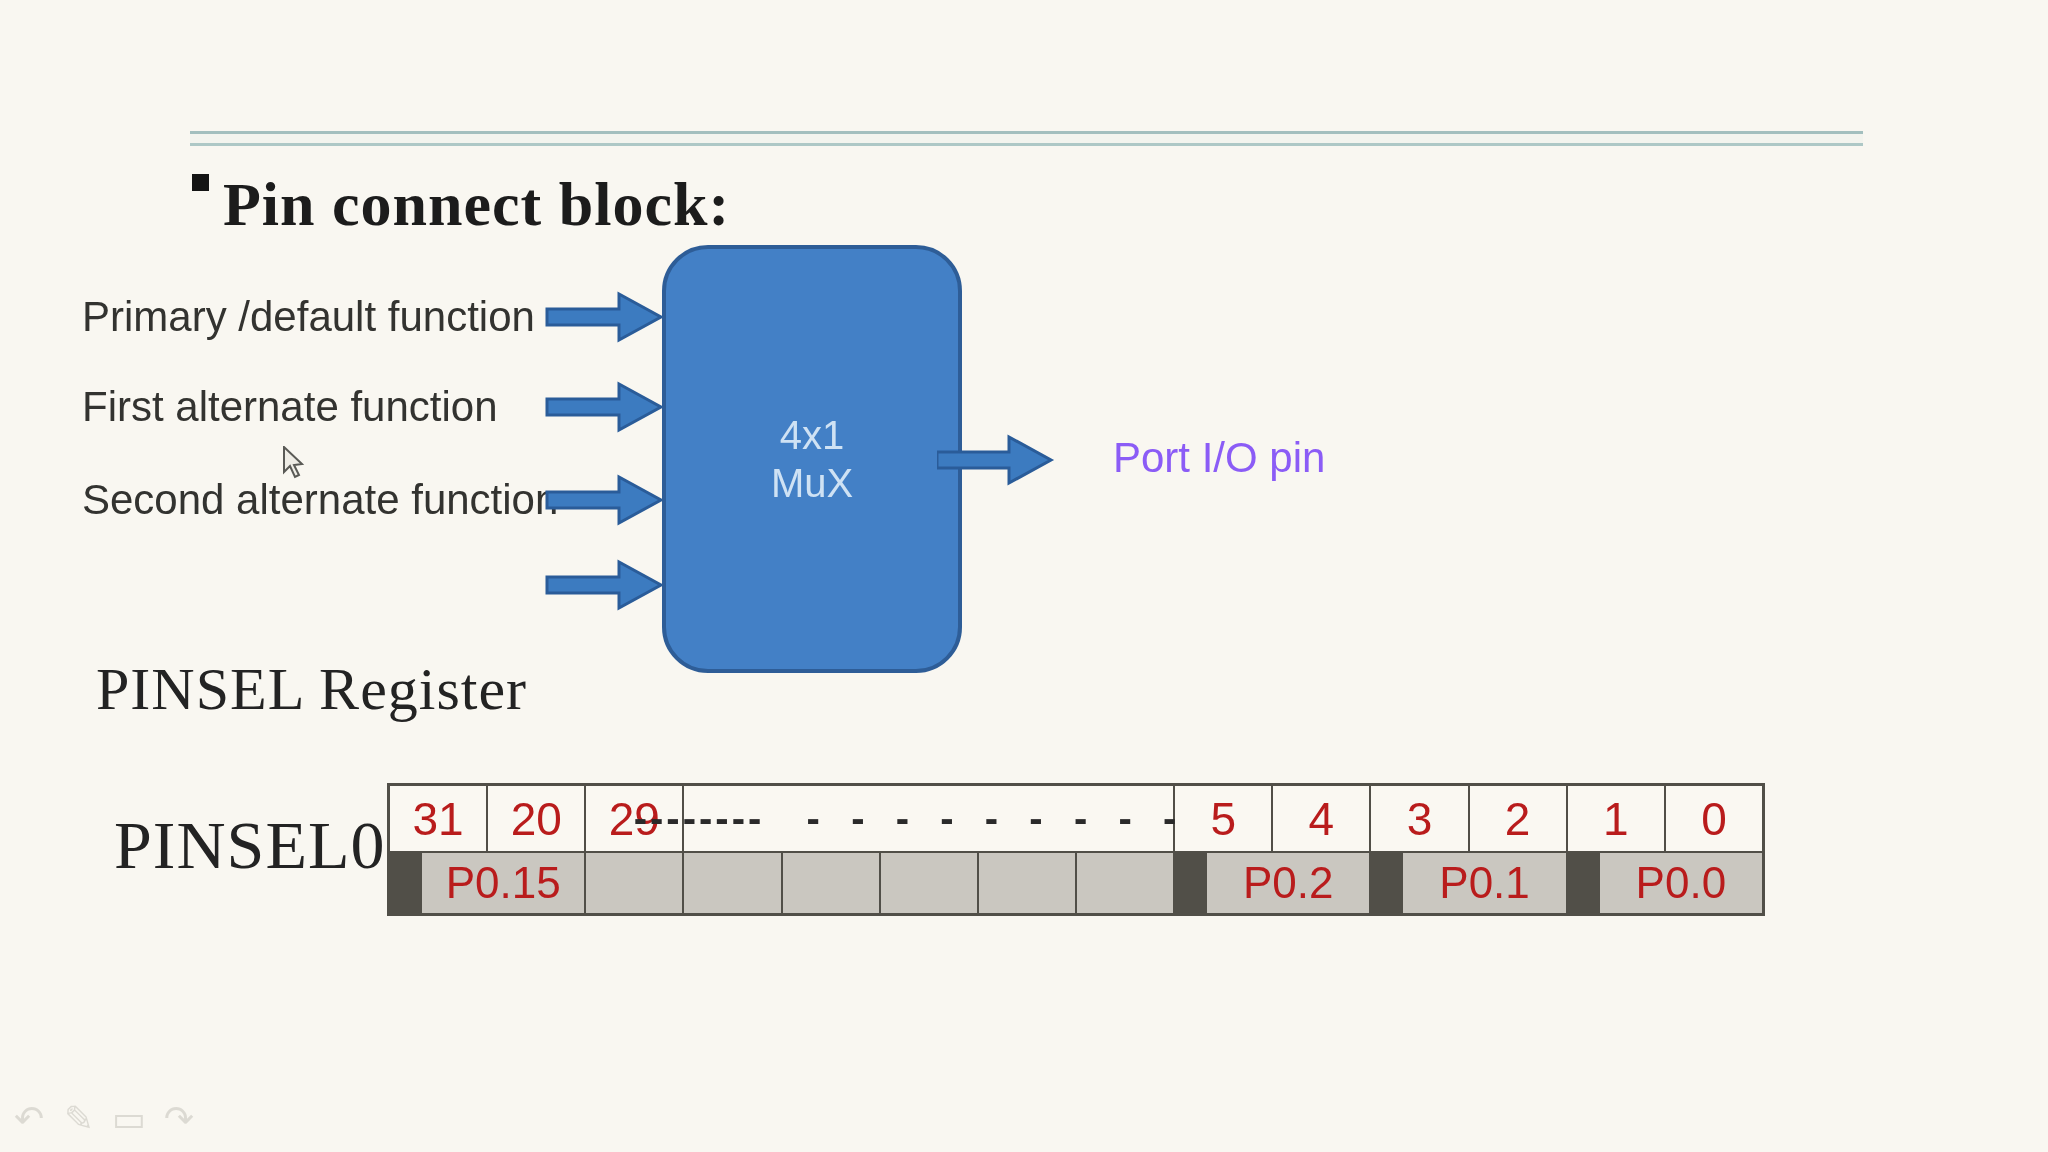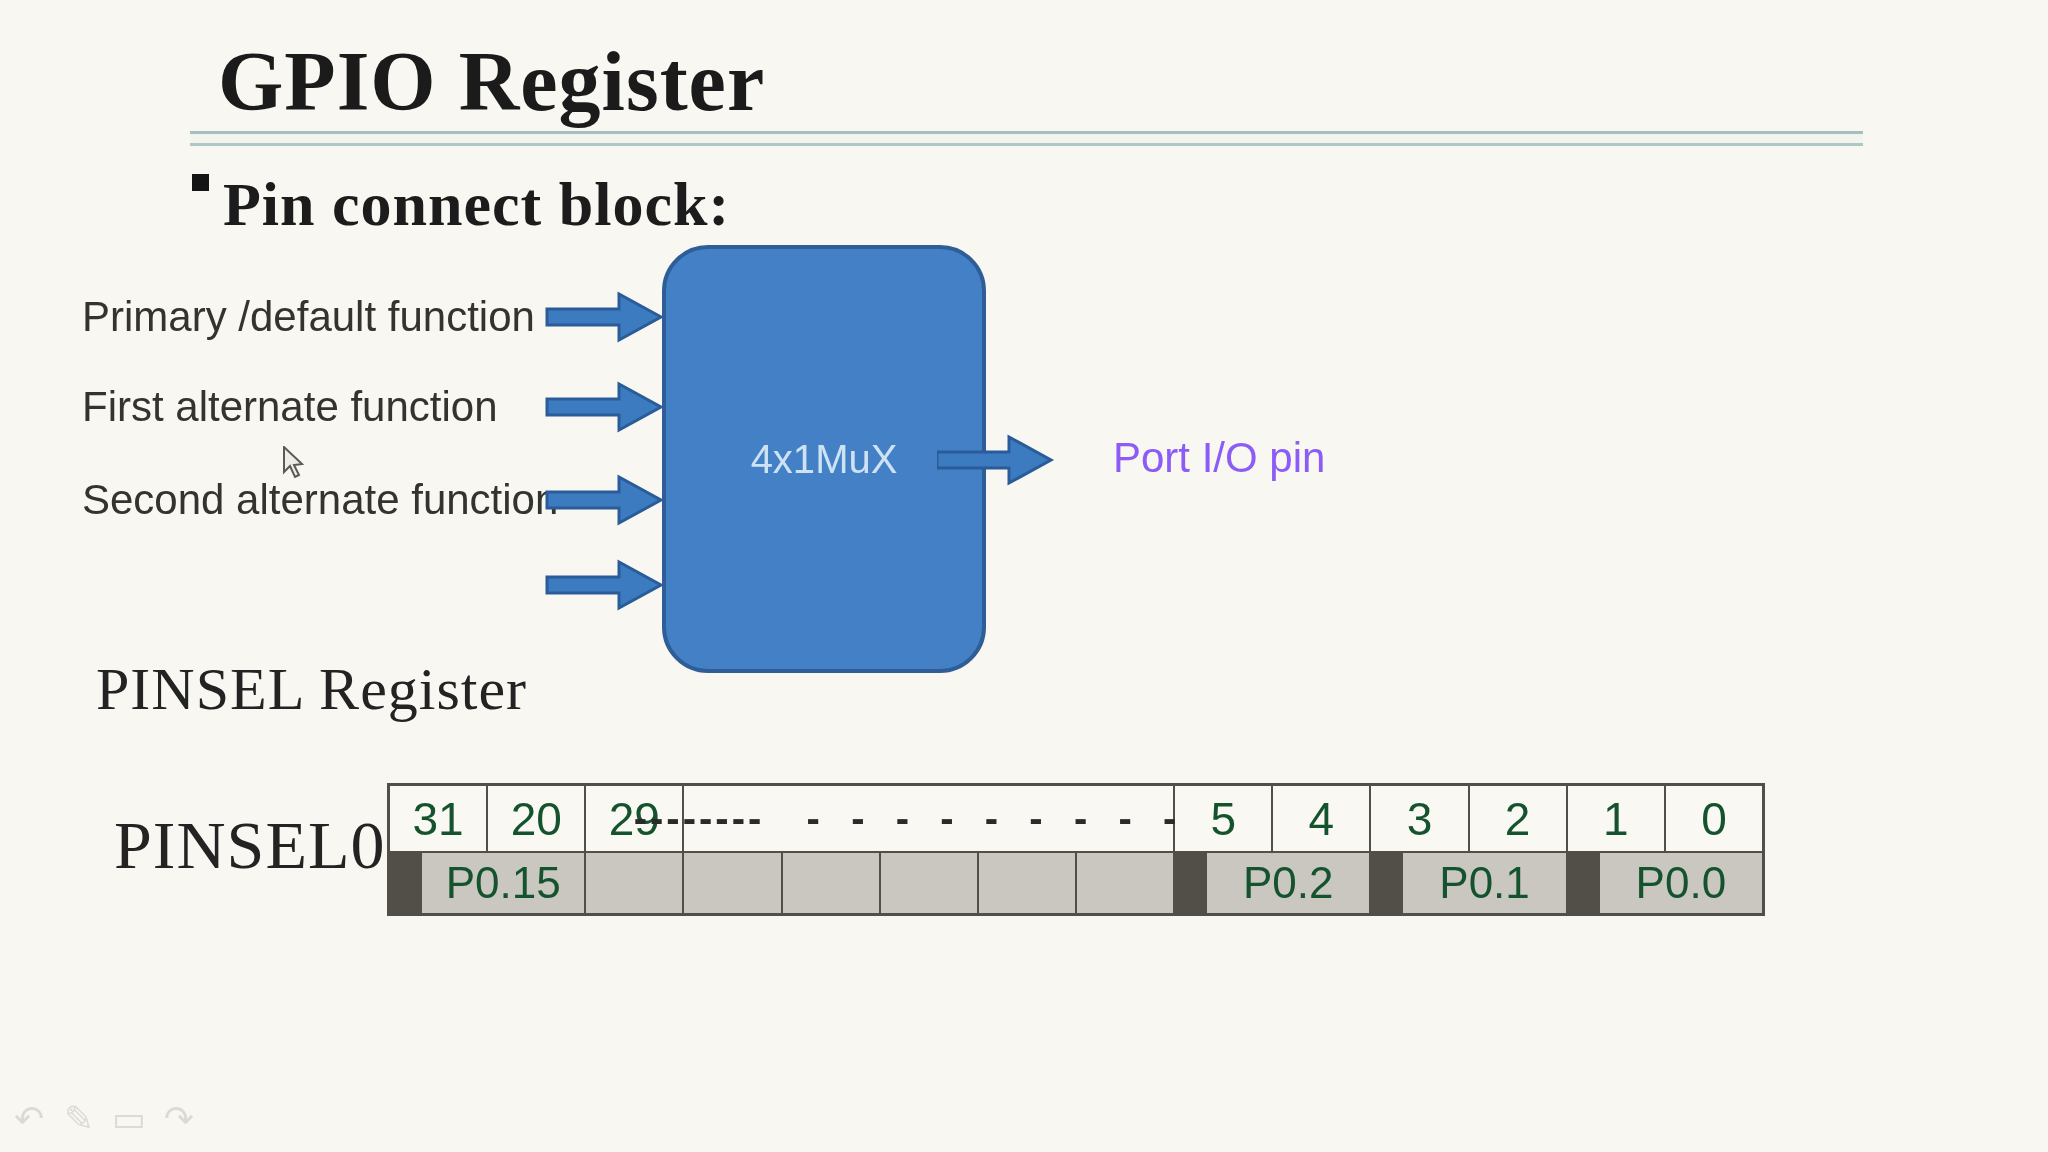--- a/index.html
+++ b/index.html
@@ -65,7 +65,6 @@
 
 <div class="slide">
 
-  <div class="title">GPIO Register</div>
   <div class="rule"></div>
 
   <div class="bullet-row">

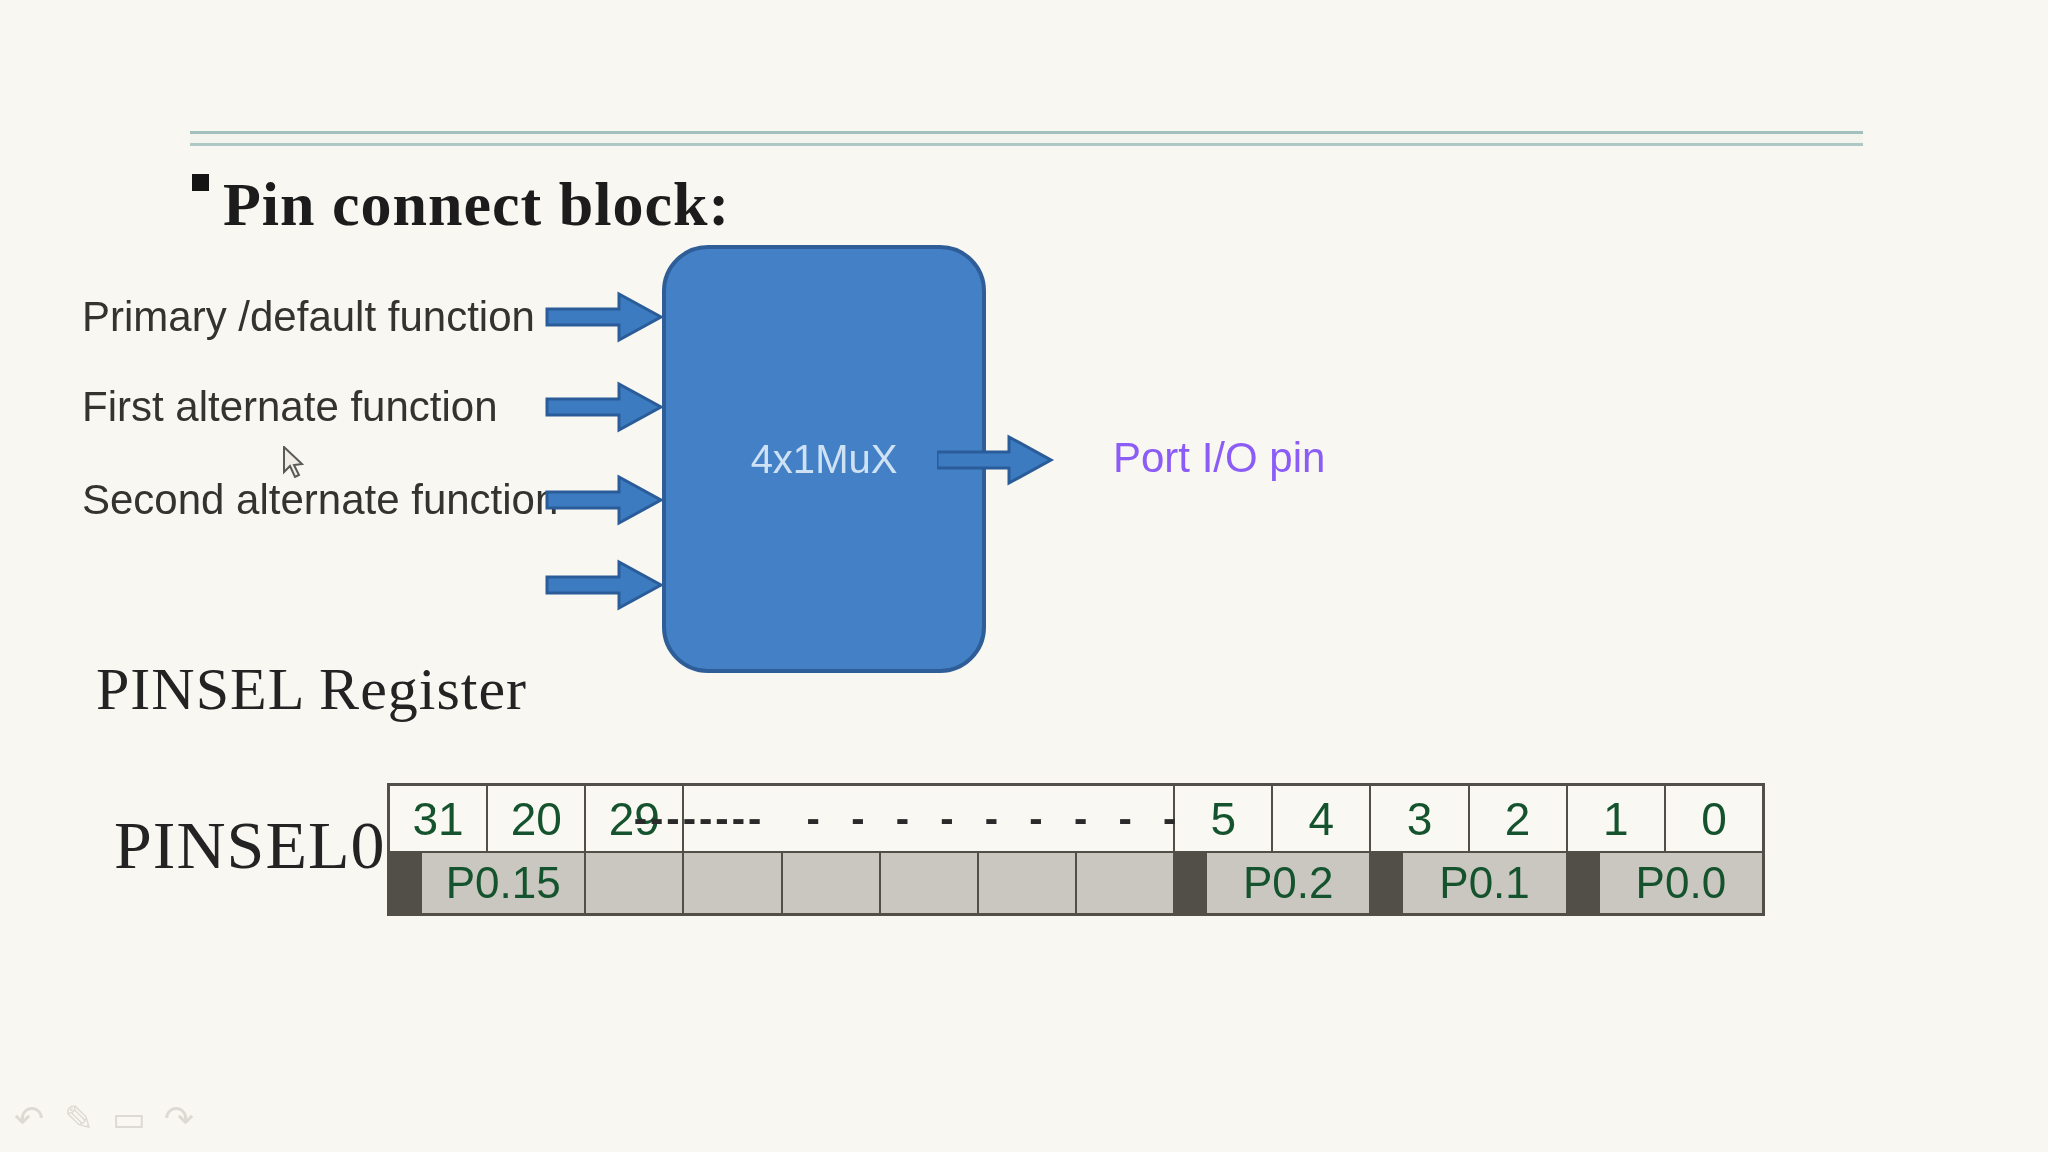--- a/index.html
+++ b/index.html
@@ -25,9 +25,9 @@
   .arrow{position:absolute;transform:translateY(-50%);}
 
   
-  .mux{position:absolute;left:662px;top:245px;width:324px;height:428px;
+  .mux{position:absolute;left:662px;top:245px;width:300px;height:428px;
        background:#4380c6;border:4px solid #2e5d97;border-radius:46px;
-       display:flex;flex-direction:row;align-items:center;justify-content:center;
+       display:flex;flex-direction:column;align-items:center;justify-content:center;
        box-sizing:border-box;}
   .mux span{color:#cfe2f4;font-size:40px;line-height:1.2;}
 

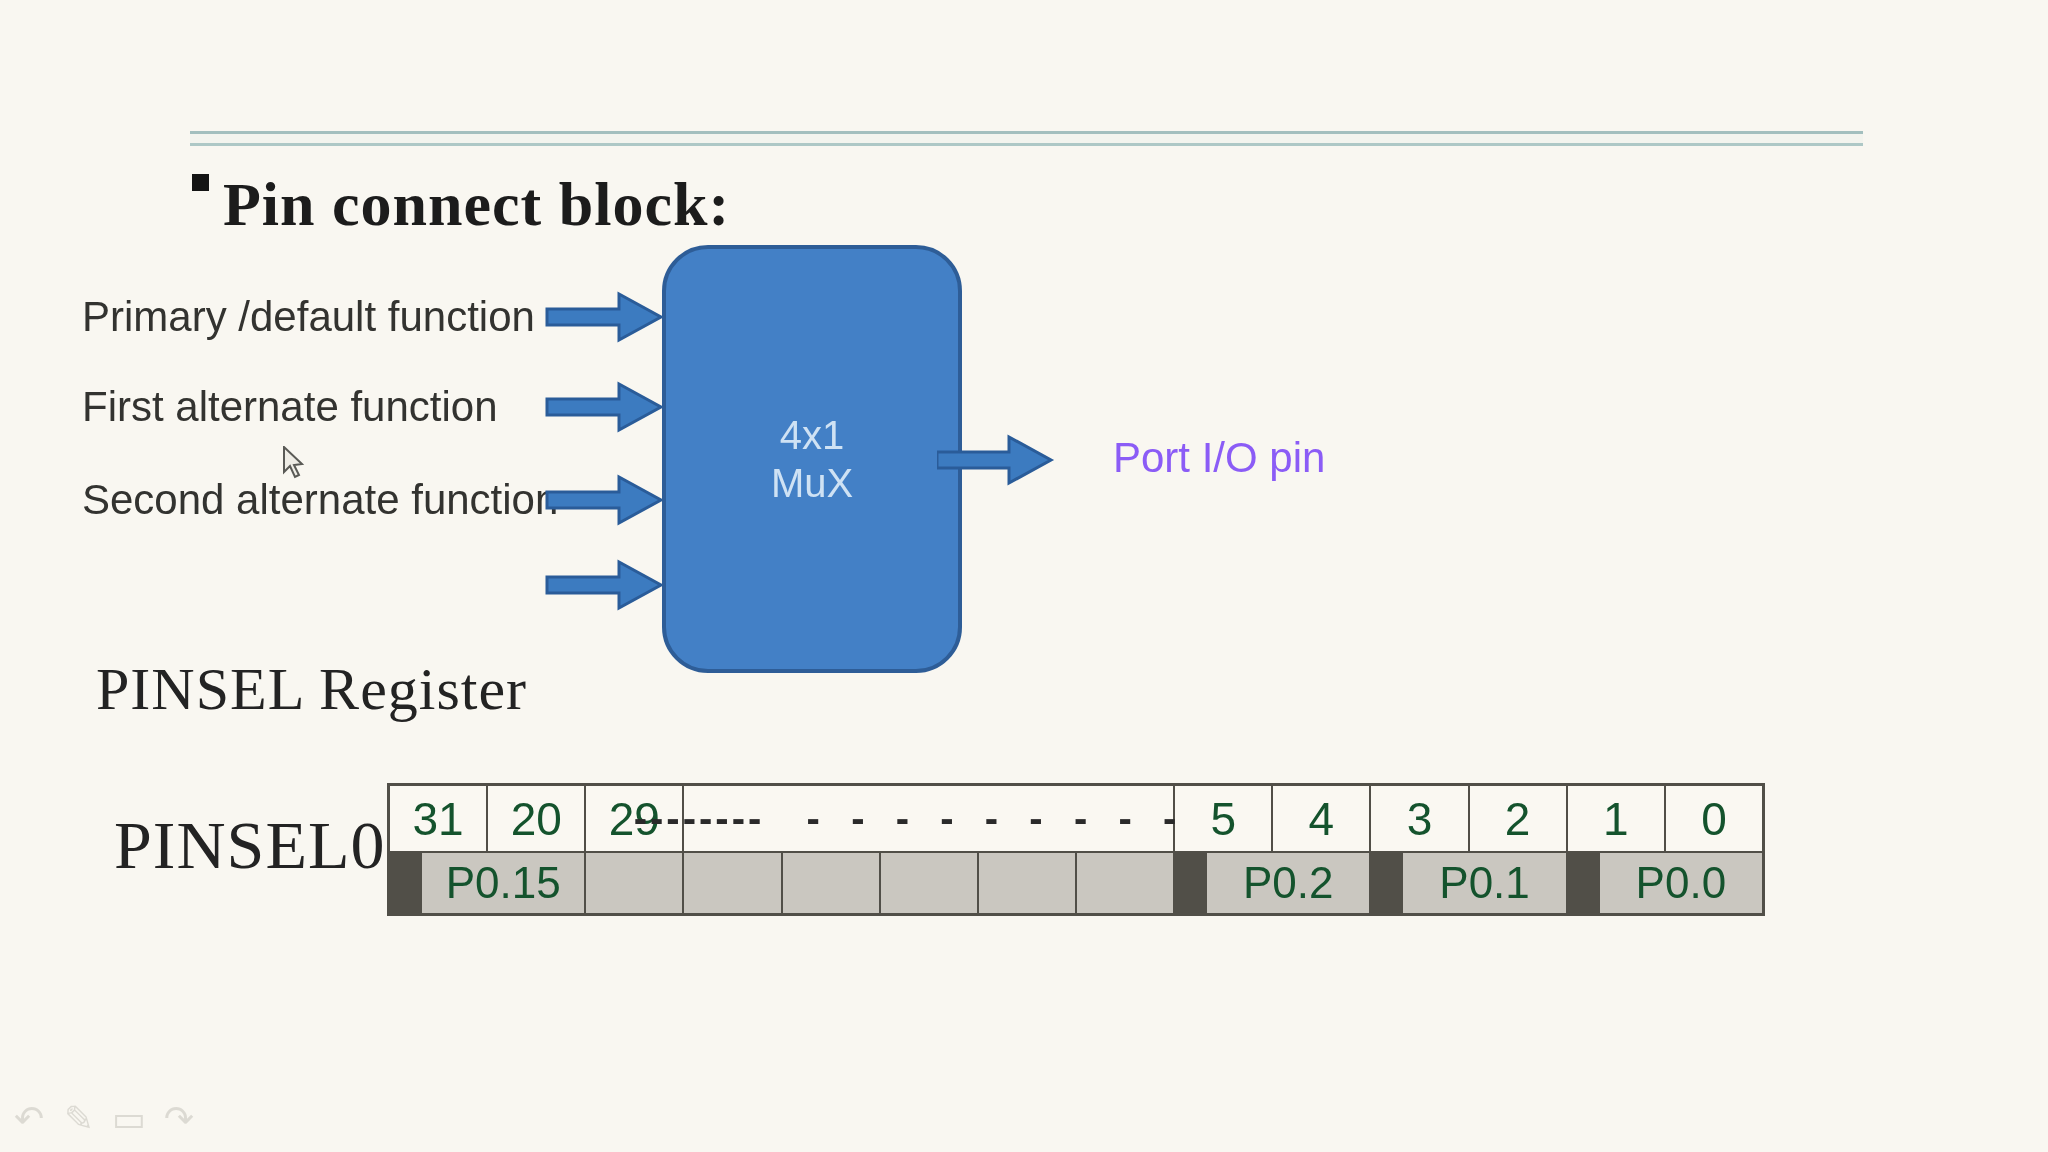--- a/index.html
+++ b/index.html
@@ -46,7 +46,7 @@
              grid-template-rows:65px 60px;
              border:3px solid #514f48;background:#514f48;gap:2px;box-sizing:content-box;}
   .cell{background:#faf8f2;display:flex;align-items:center;justify-content:center;
-        font-size:46px;color:#14532d;}
+        font-size:46px;color:#b91c1c;}
   .cell.gray{background:#cac7c0;font-size:44px;}
   .cell.dashes{grid-column:span 5;font-weight:bold;letter-spacing:3px;white-space:pre;
                font-size:40px;color:#2a2a2a;}

